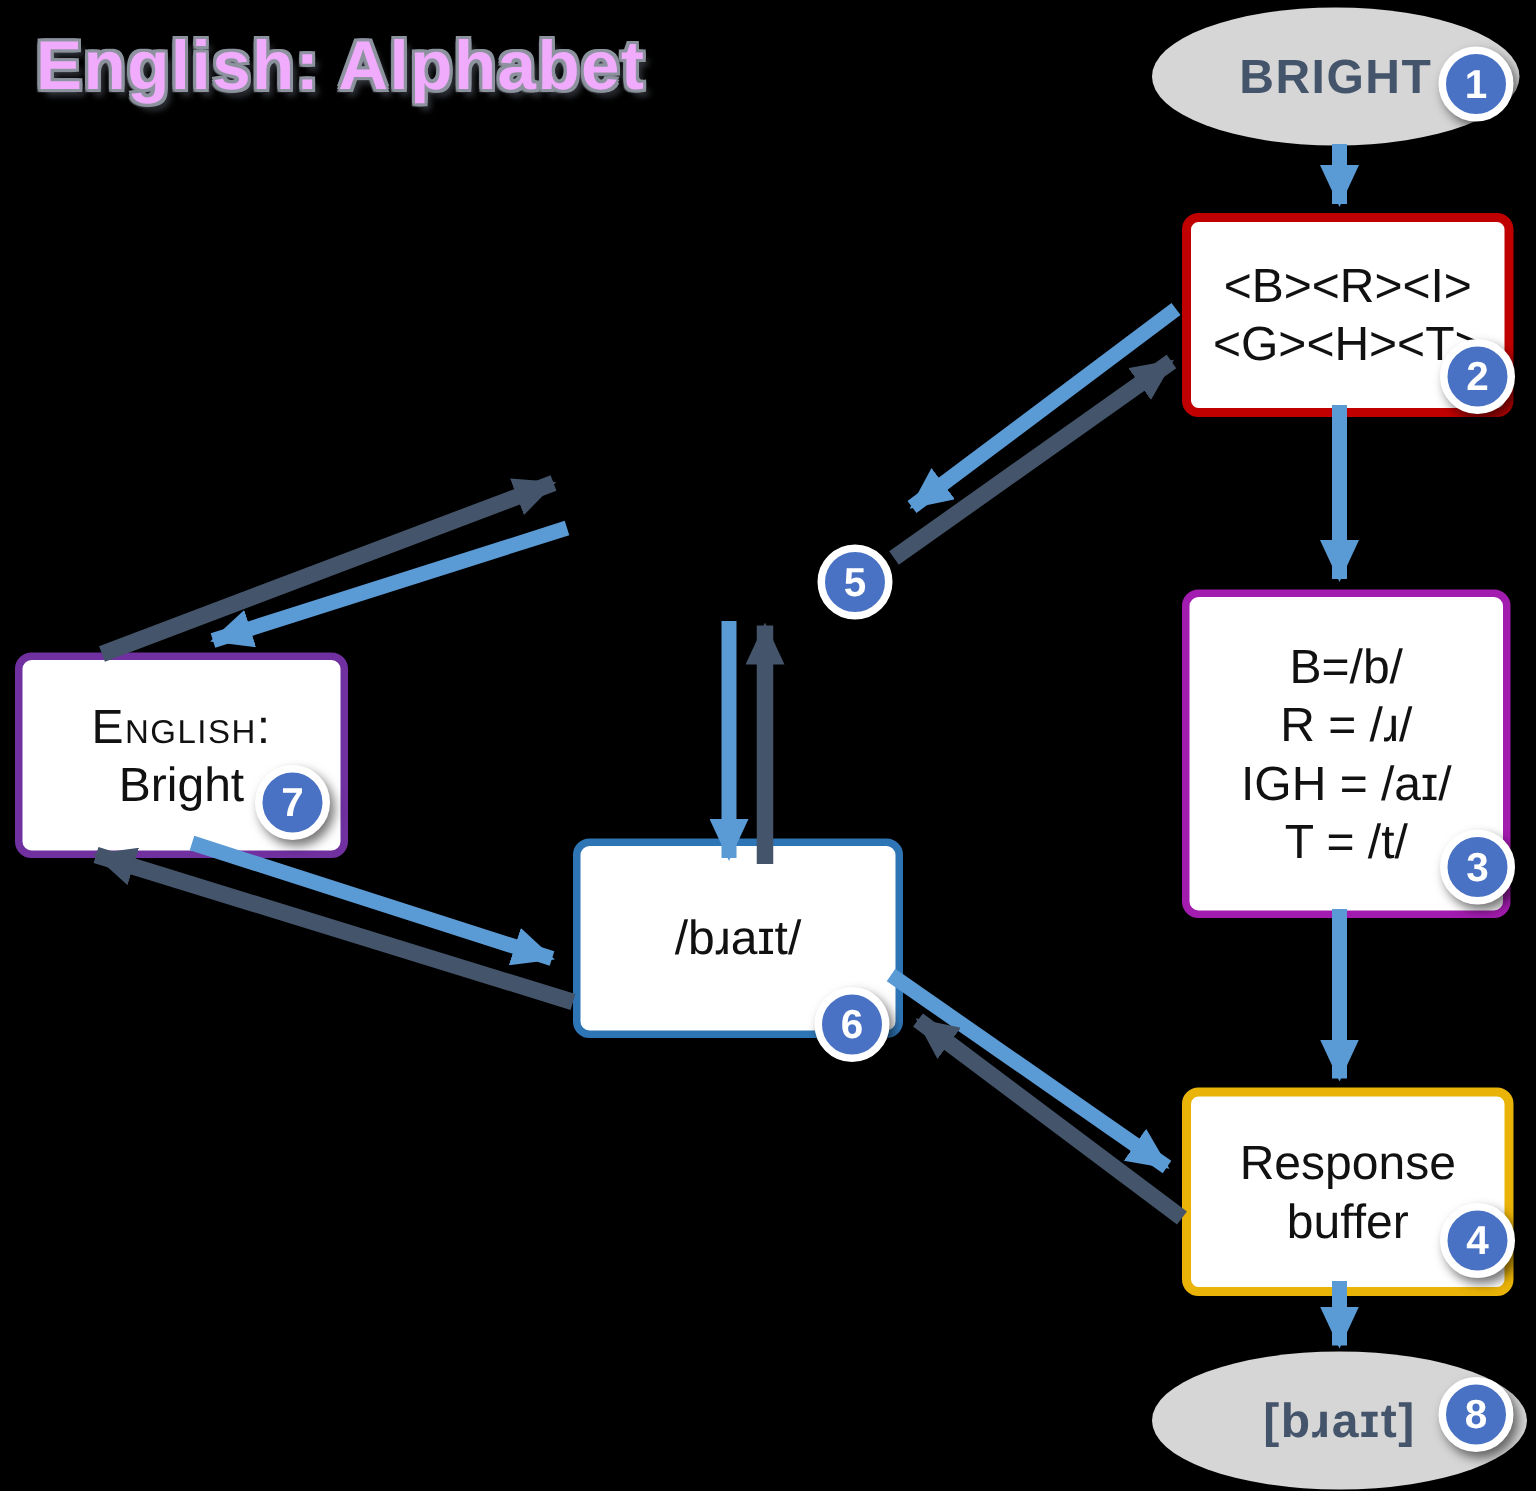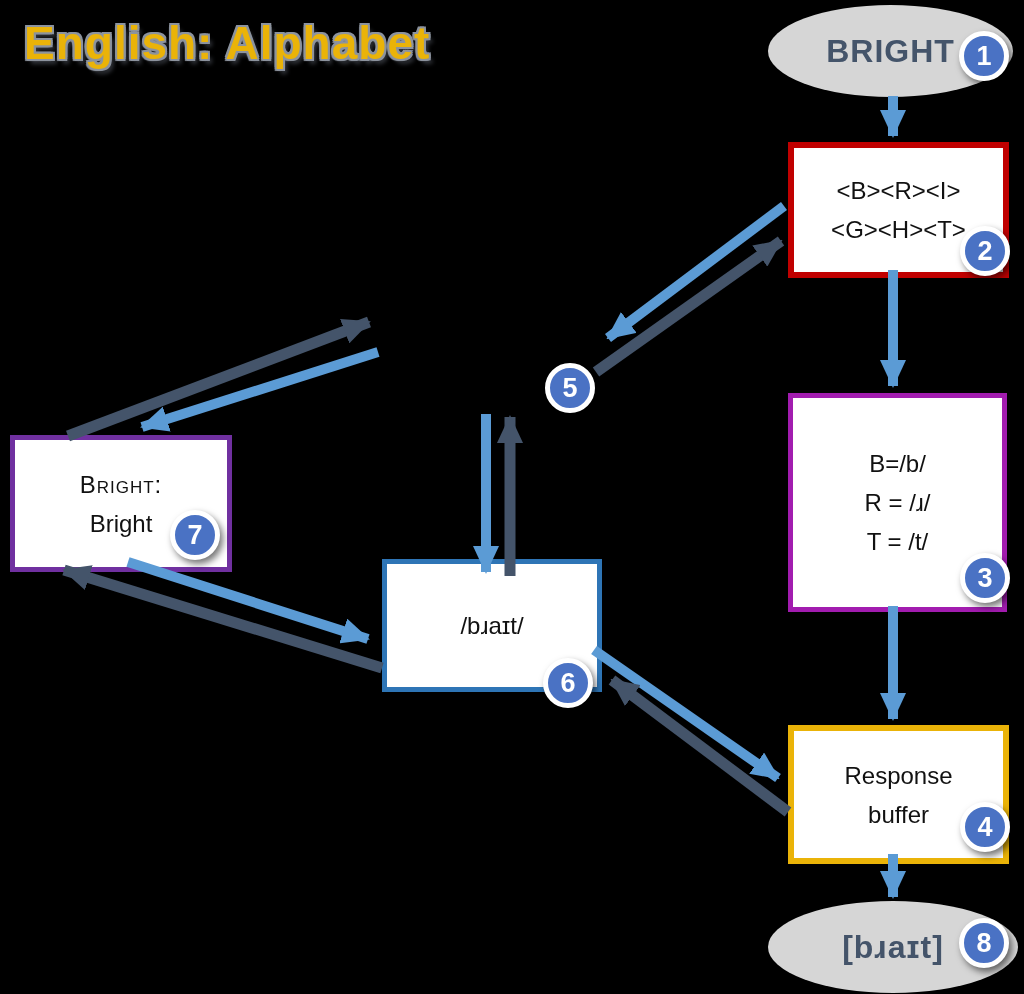--- a/index.html
+++ b/index.html
@@ -9,7 +9,7 @@
   }
   .title{
     position:absolute;left:24px;top:16px;margin:0;
-    font-size:46px;font-weight:bold;letter-spacing:1px;color:#eab308;
+    font-size:46px;font-weight:bold;letter-spacing:1px;color:#f0abfc;
     text-shadow:2px 0 0 #8C939E,-2px 0 0 #8C939E,0 2px 0 #8C939E,0 -2px 0 #8C939E,
                 2px 2px 0 #8C939E,-2px 2px 1px #8C939E,2px -2px 0 #8C939E,-2px -2px 0 #8C939E,
                 4px 5px 4px rgba(90,95,105,.55);

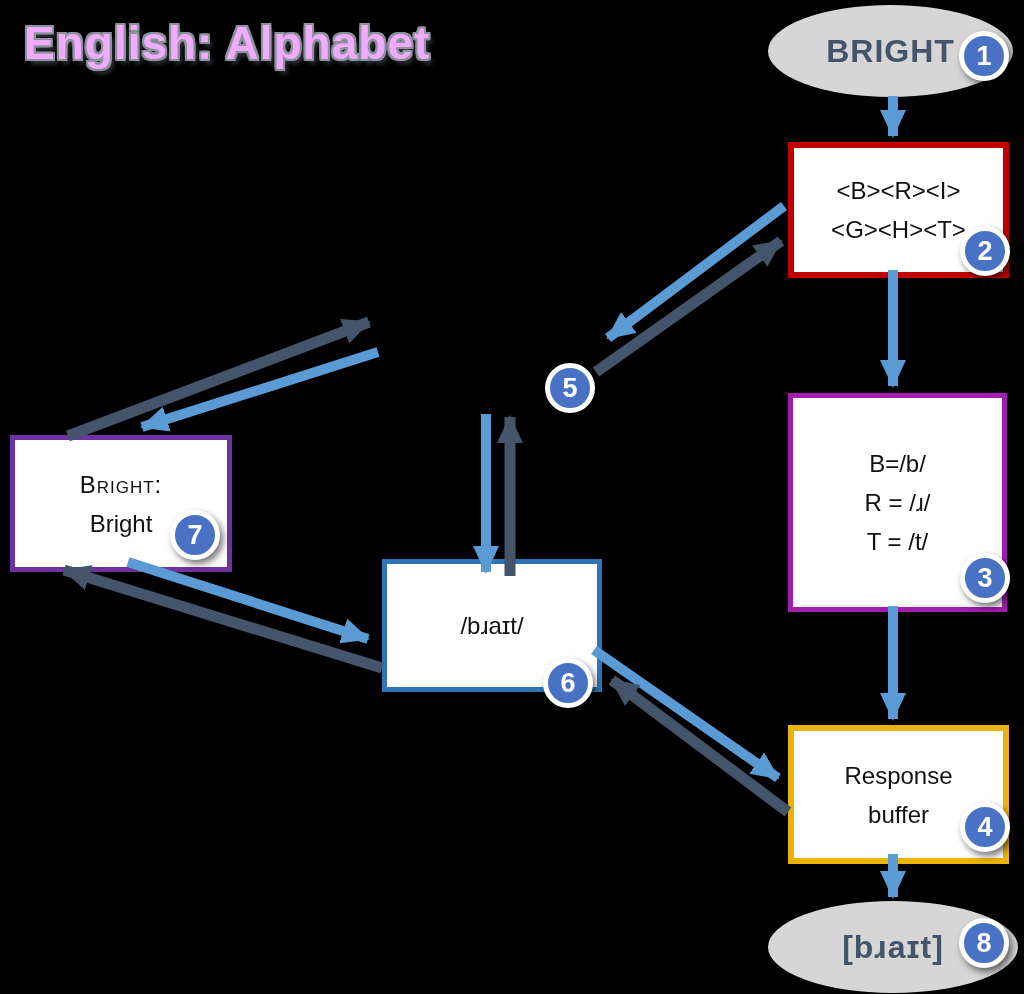--- a/index.html
+++ b/index.html
@@ -17,7 +17,7 @@
   .node{
     position:absolute;background:#fff;display:flex;flex-direction:column;
     align-items:center;justify-content:center;text-align:center;z-index:1;
-    color:#111;font-size:24px;line-height:39px;
+    color:#111;font-size:32px;line-height:39px;border-radius:11px;
   }
   .node.red    {left:788px;top:142px;width:209px;height:124px;border:6px solid #C00000;}
   .node.orange {left:788px;top:393px;width:209px;height:209px;border:5px solid #a21caf;}

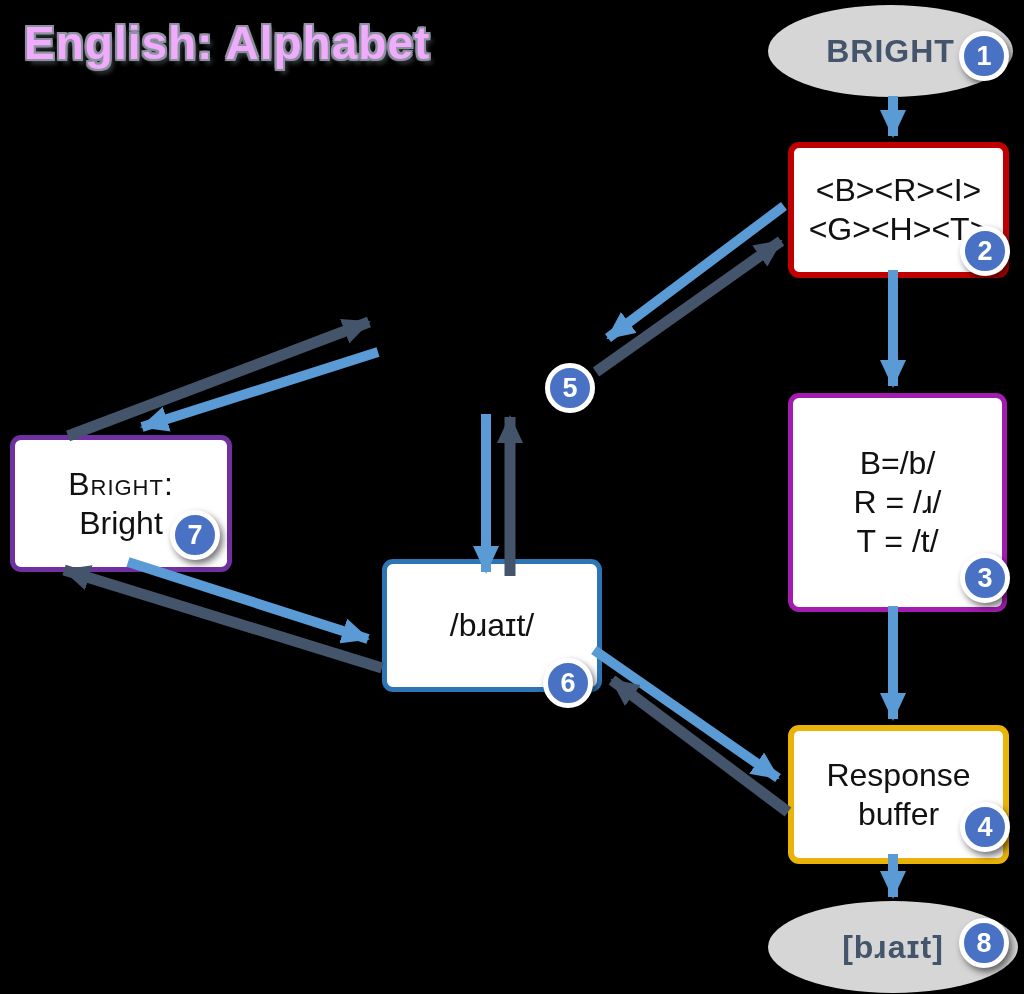--- a/index.html
+++ b/index.html
@@ -78,7 +78,7 @@
   </div>
 
   <div class="node purple">
-    <div class="smallcaps">Bright:</div>
+    <div class="smallcaps">English:</div>
     <div>Bright</div>
   </div>
 

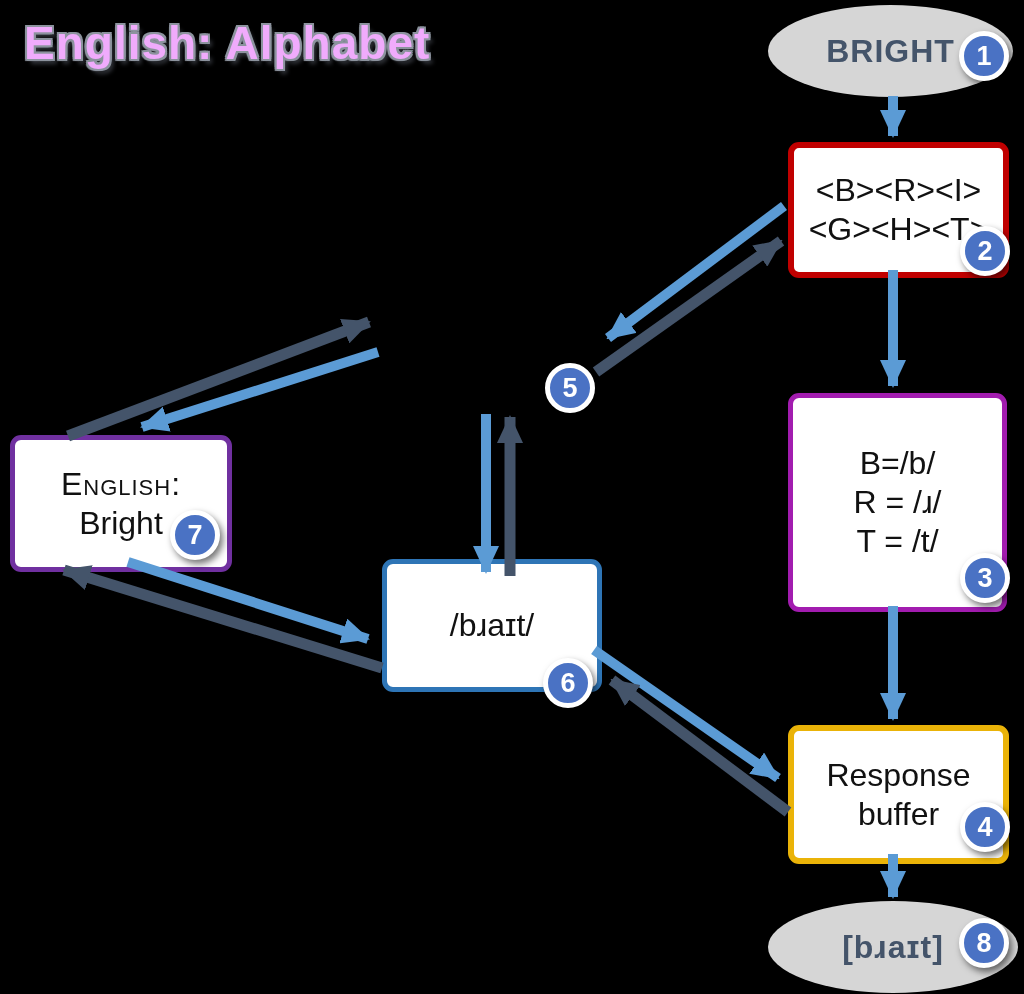--- a/index.html
+++ b/index.html
@@ -64,6 +64,7 @@
   <div class="node orange">
     <div>B=/b/</div>
     <div>R = /ɹ/</div>
+    <div>IGH = /aɪ/</div>
     <div>T = /t/</div>
   </div>
 

